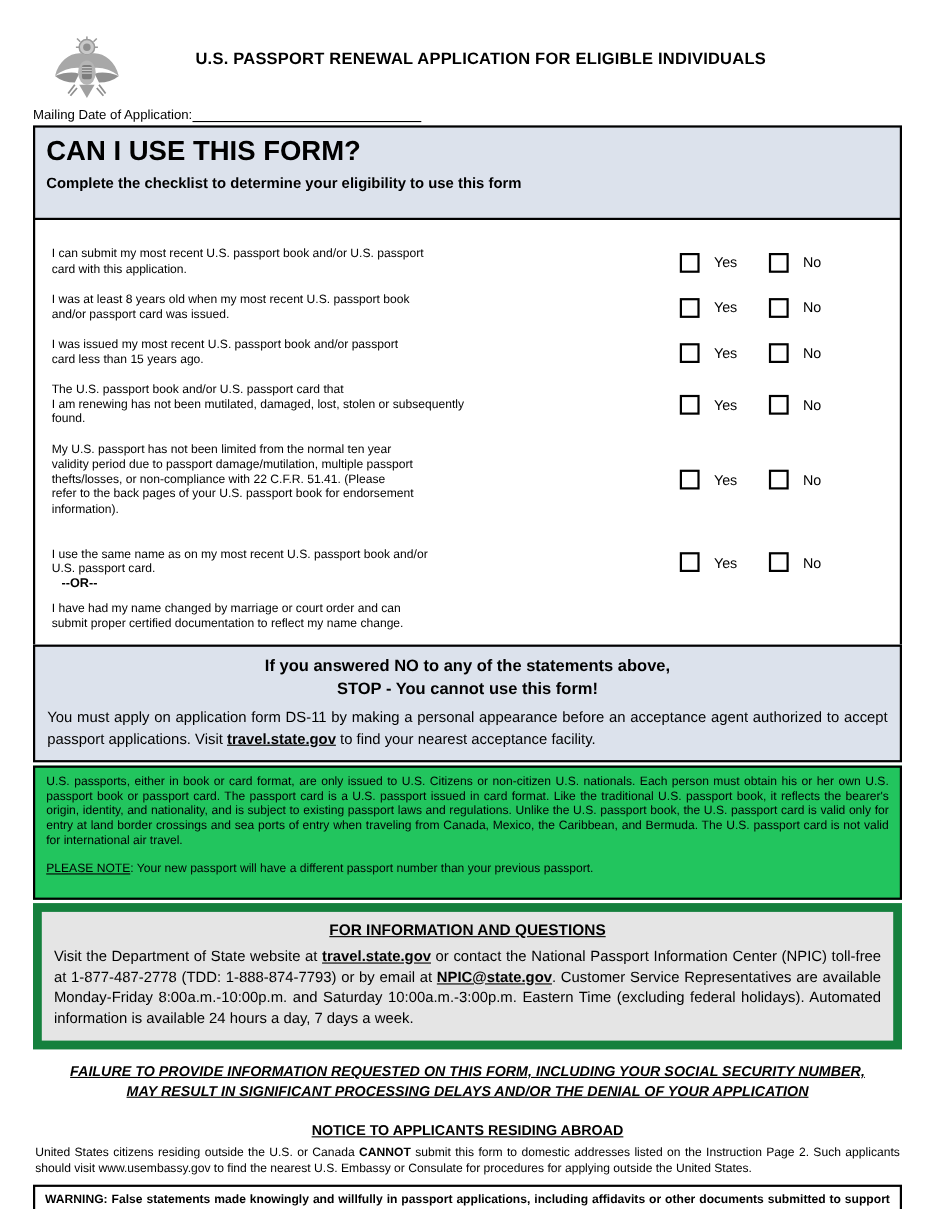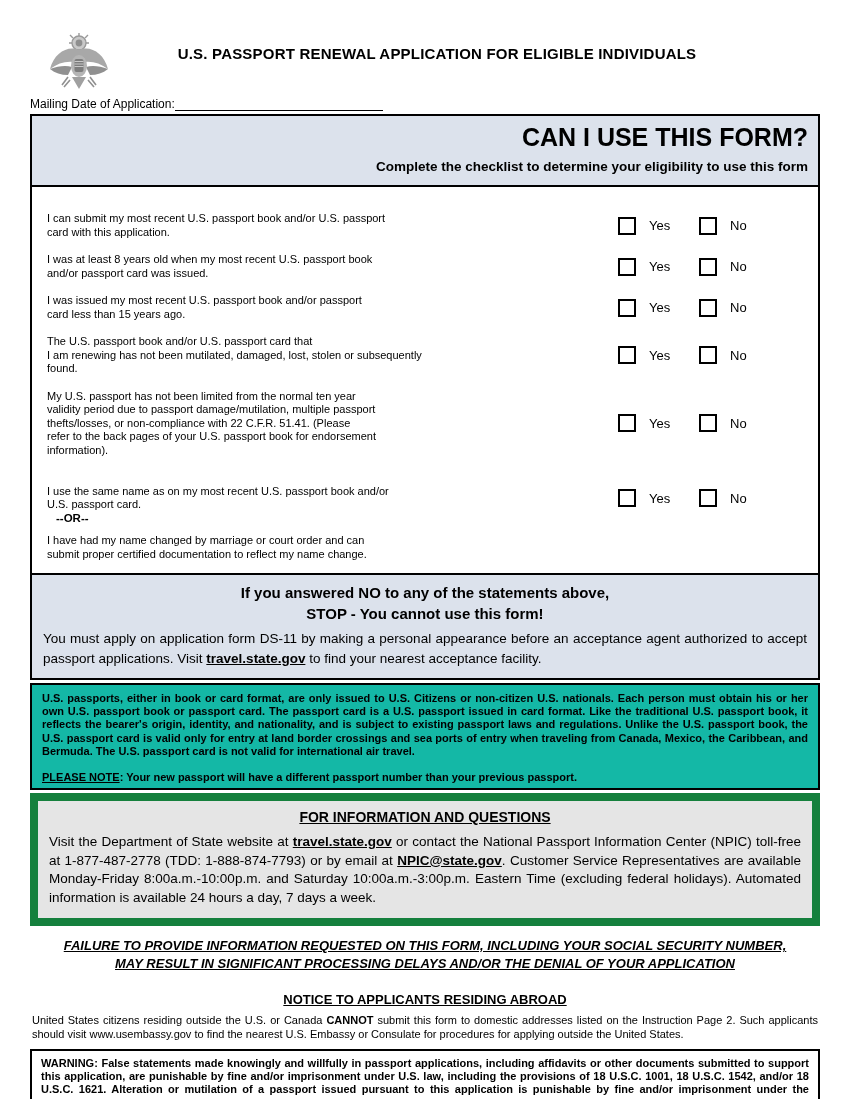--- a/index.html
+++ b/index.html
@@ -26,7 +26,7 @@
   
   .banner {
     border: 2.5px solid #000; background: #dce2ec;
-    text-align: right; padding: 7px 10px 11px;
+    text-align: left; padding: 7px 10px 24px;
   }
   .banner-title { font-size: 25px; font-weight: bold; }
   .banner-subtitle { font-size: 13.5px; font-weight: bold; margin-top: 7px; }

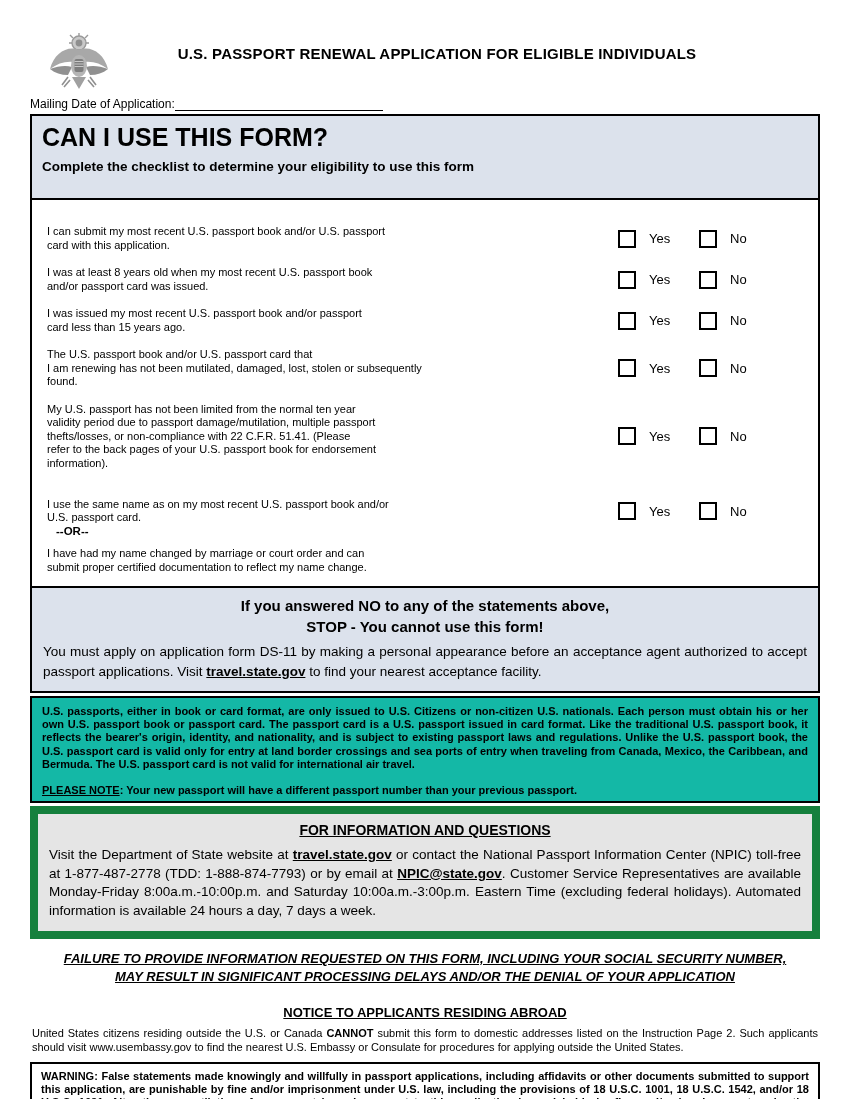--- a/index.html
+++ b/index.html
@@ -64,8 +64,8 @@
 
   
   .pinfo-box {
-    border: 2px solid #000; background: #14b8a6; margin-top: 3px;
-    padding: 7px 10px 4px; font-weight: bold; font-size: 11px;
+    border: 2px solid #000; background: #22c55e; margin-top: 3px;
+    padding: 7px 10px 19px; font-weight: normal; font-size: 11px;
   }
   .pinfo-body { text-align: justify; line-height: 13.2px; }
   .pinfo-note { margin-top: 13px; line-height: 13px; }

